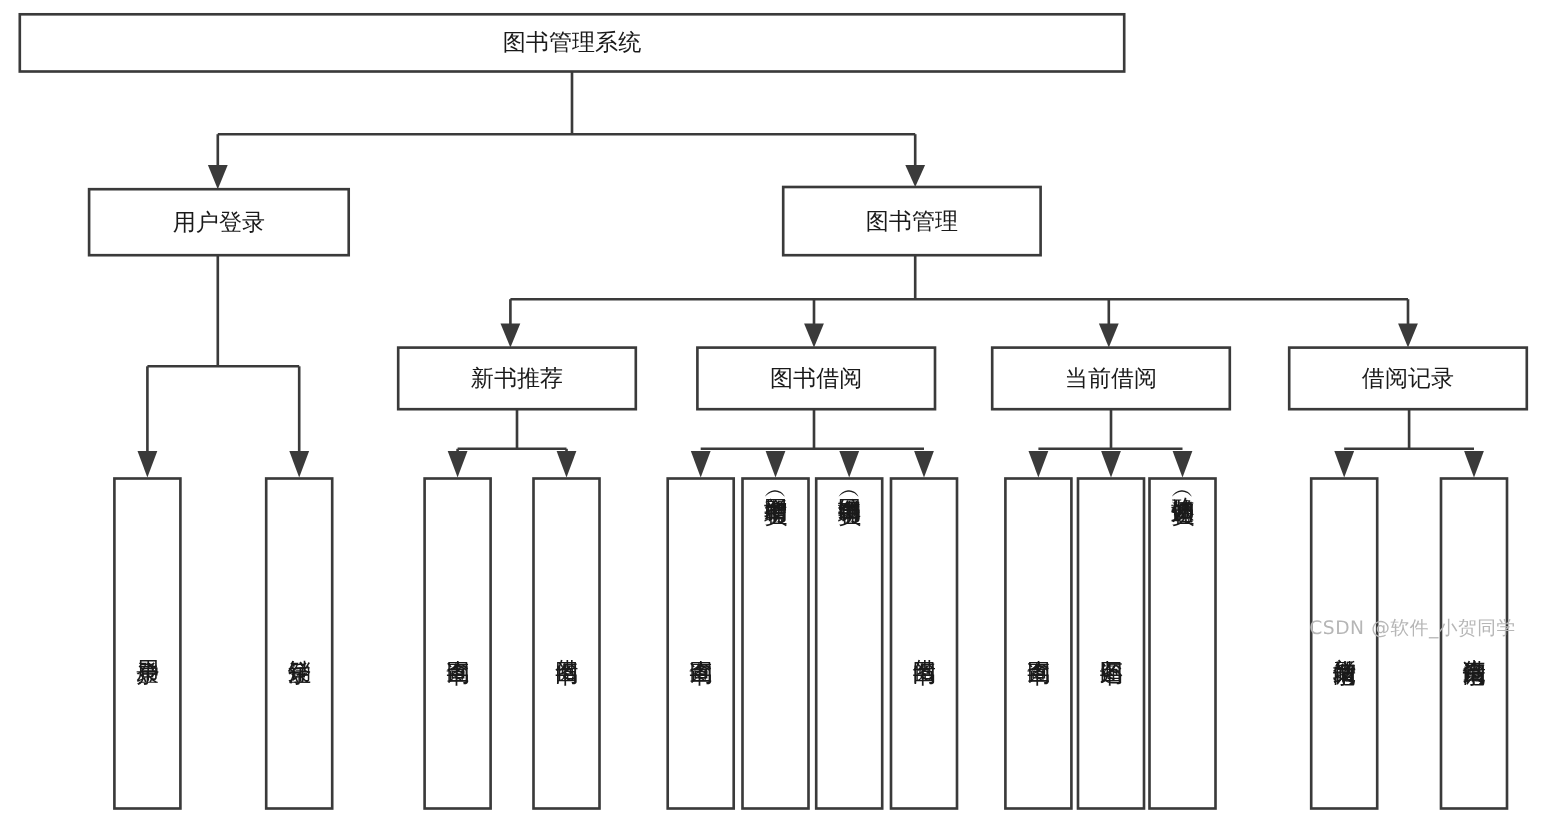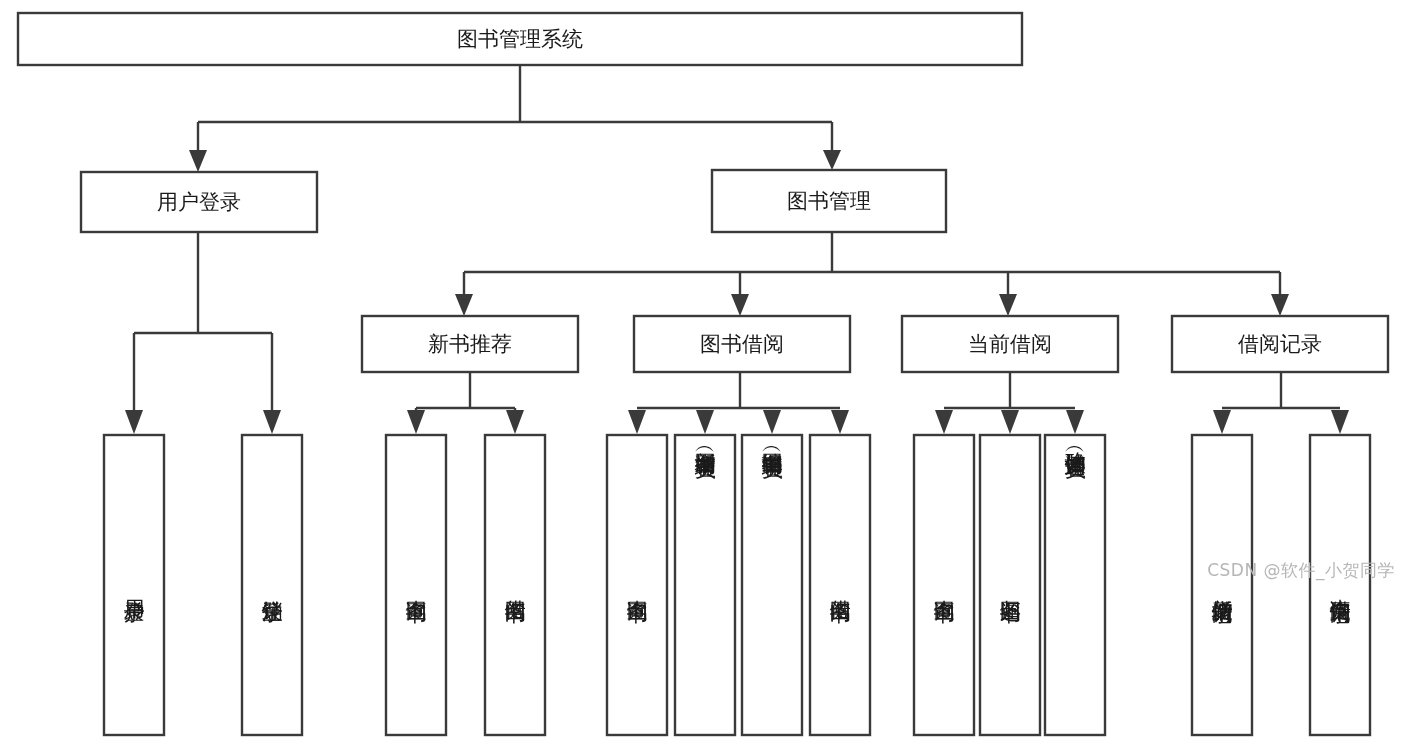--- a/index.html
+++ b/index.html
@@ -71,7 +71,7 @@
   }
   .watermark {
     position: absolute;
-    right: 10px;
+    right: 27px;
     bottom: 6px;
     font-family: "DejaVu Sans", "Liberation Sans", sans-serif;
     font-size: 17px;

